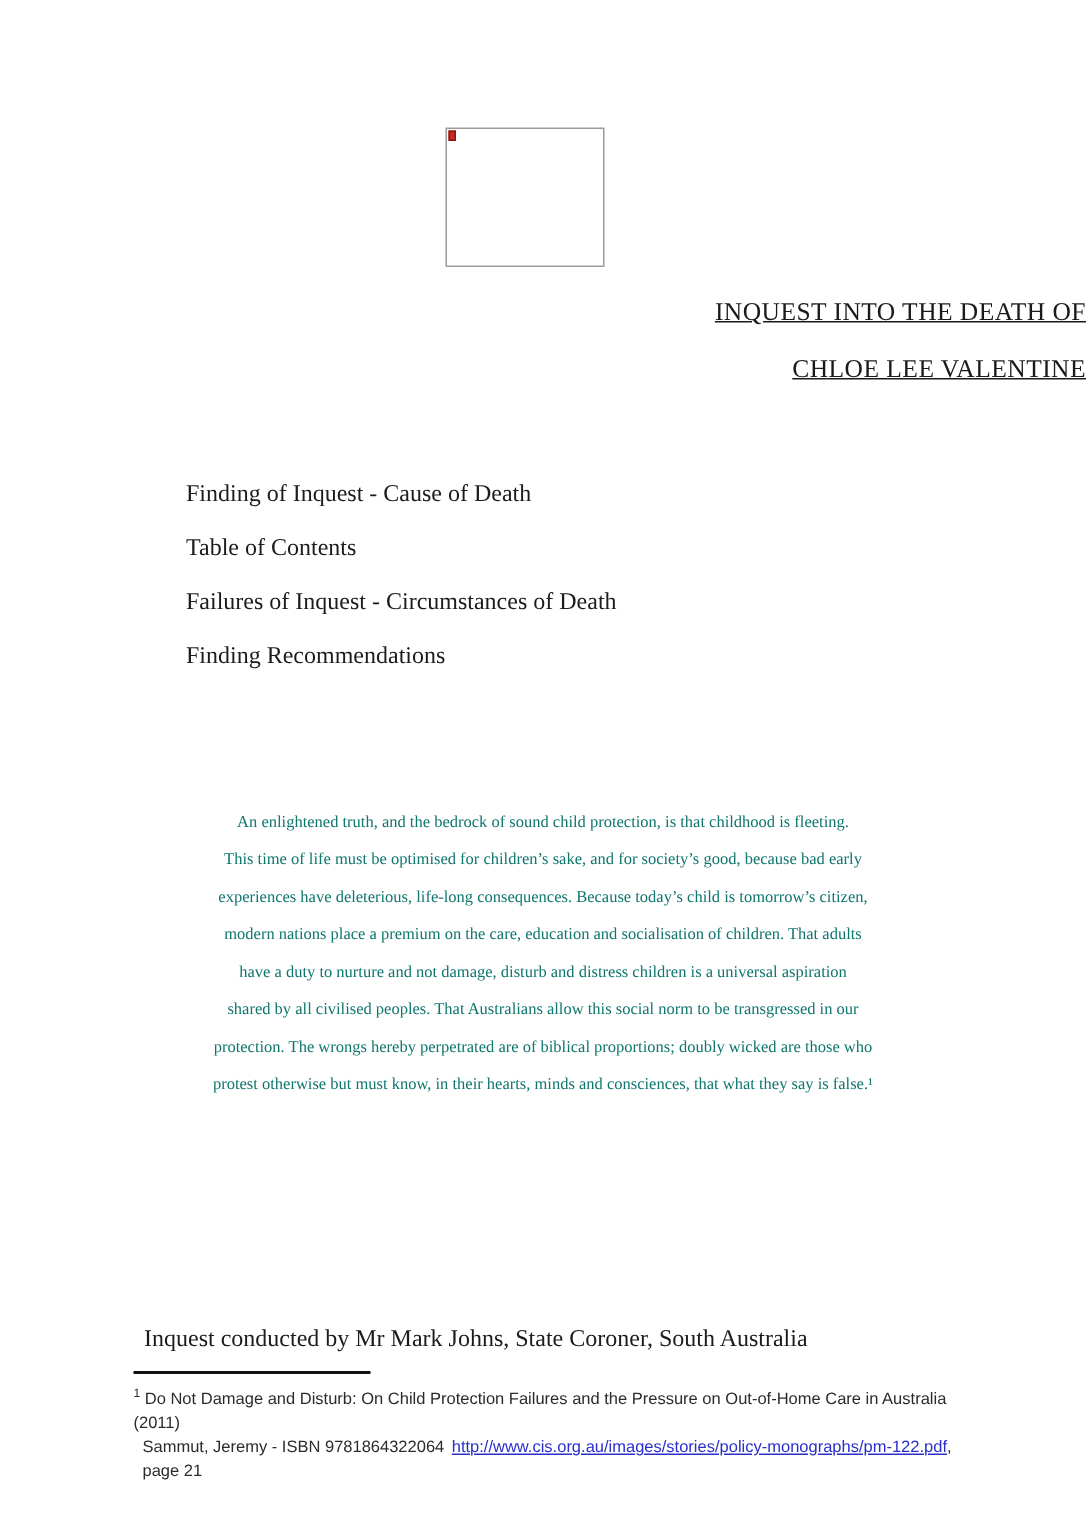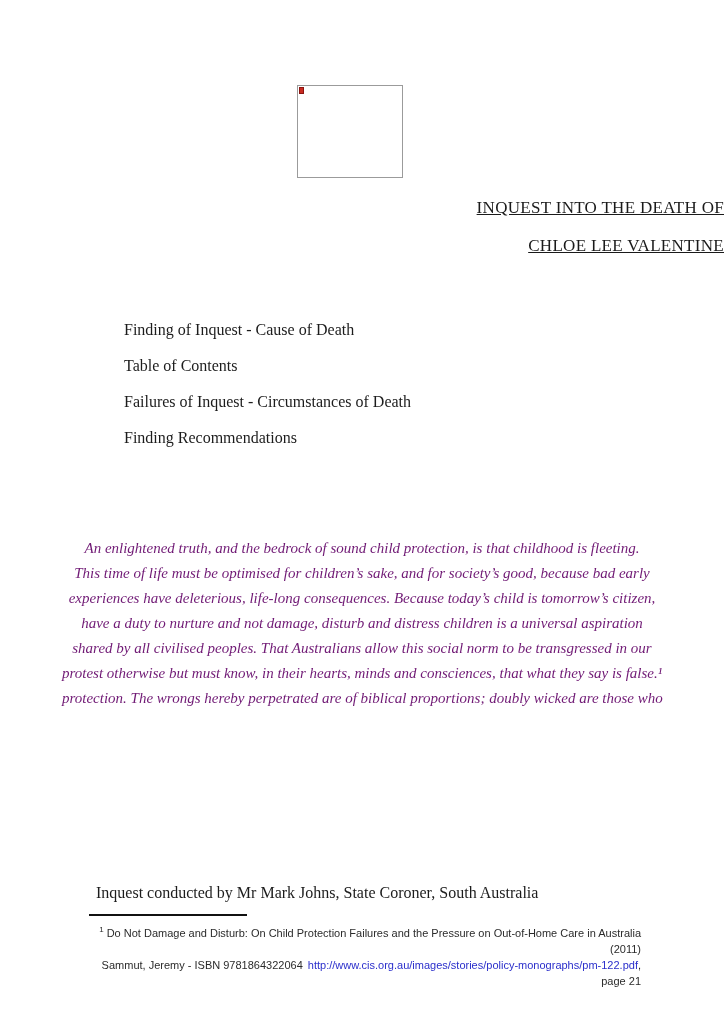--- a/index.html
+++ b/index.html
@@ -52,8 +52,8 @@
 
   .quote {
     position: absolute; left: 62px; top: 536px; width: 600px;
-    font-style: italic; font-size: 15px; line-height: 25px;
-    text-align: center; color: #701a75;
+    font-size: 11px; line-height: 25px;
+    text-align: center; color: #0f766e;
   }
   .quote-line { white-space: nowrap; }
 

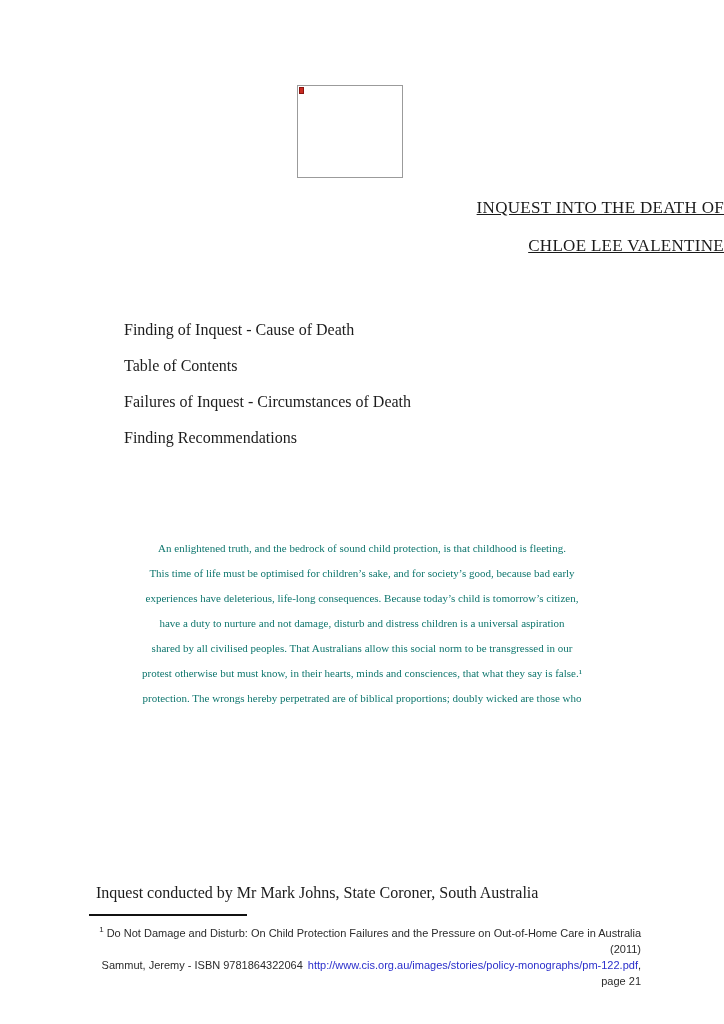--- a/index.html
+++ b/index.html
@@ -106,6 +106,7 @@
       <div class="quote-line">An enlightened truth, and the bedrock of sound child protection, is that childhood is fleeting.</div>
       <div class="quote-line">This time of life must be optimised for children’s sake, and for society’s good, because bad early</div>
       <div class="quote-line">experiences have deleterious, life-long consequences. Because today’s child is tomorrow’s citizen,</div>
+      <div class="quote-line">modern nations place a premium on the care, education and socialisation of children. That adults</div>
       <div class="quote-line">have a duty to nurture and not damage, disturb and distress children is a universal aspiration</div>
       <div class="quote-line">shared by all civilised peoples. That Australians allow this social norm to be transgressed in our</div>
       <div class="quote-line">protest otherwise but must know, in their hearts, minds and consciences, that what they say is false.¹</div>

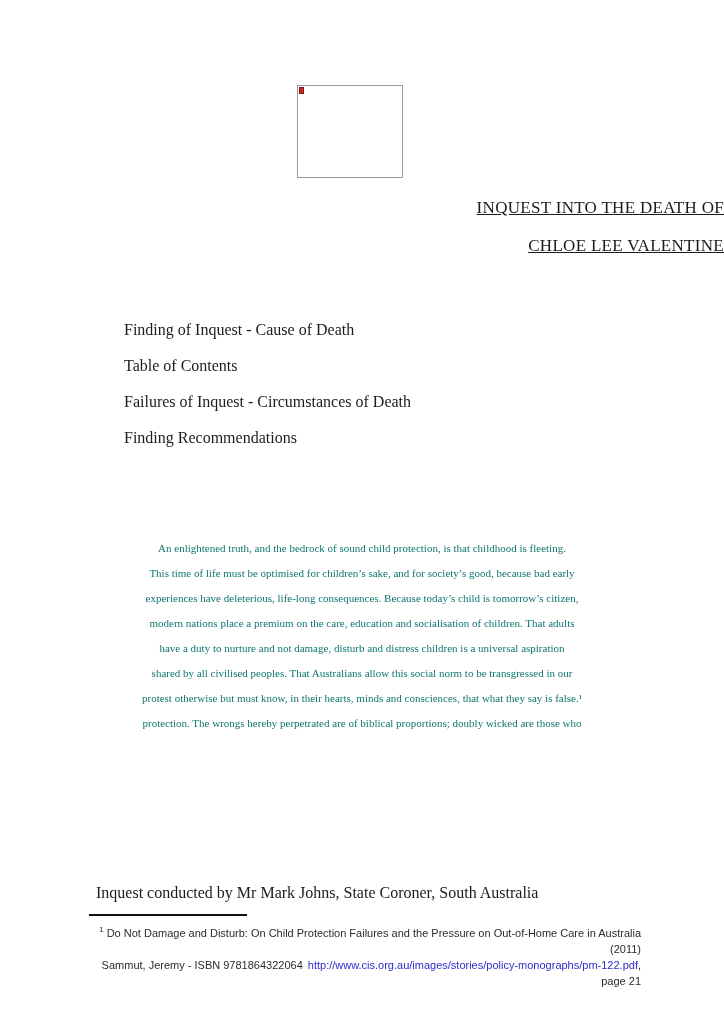--- a/index.html
+++ b/index.html
@@ -109,8 +109,8 @@
       <div class="quote-line">modern nations place a premium on the care, education and socialisation of children. That adults</div>
       <div class="quote-line">have a duty to nurture and not damage, disturb and distress children is a universal aspiration</div>
       <div class="quote-line">shared by all civilised peoples. That Australians allow this social norm to be transgressed in our</div>
+      <div class="quote-line">protection. The wrongs hereby perpetrated are of biblical proportions; doubly wicked are those who</div>
       <div class="quote-line">protest otherwise but must know, in their hearts, minds and consciences, that what they say is false.¹</div>
-      <div class="quote-line">protection. The wrongs hereby perpetrated are of biblical proportions; doubly wicked are those who</div>
     </div>
 
   <div class="attribution">Inquest conducted by Mr Mark Johns, State Coroner, South Australia</div>

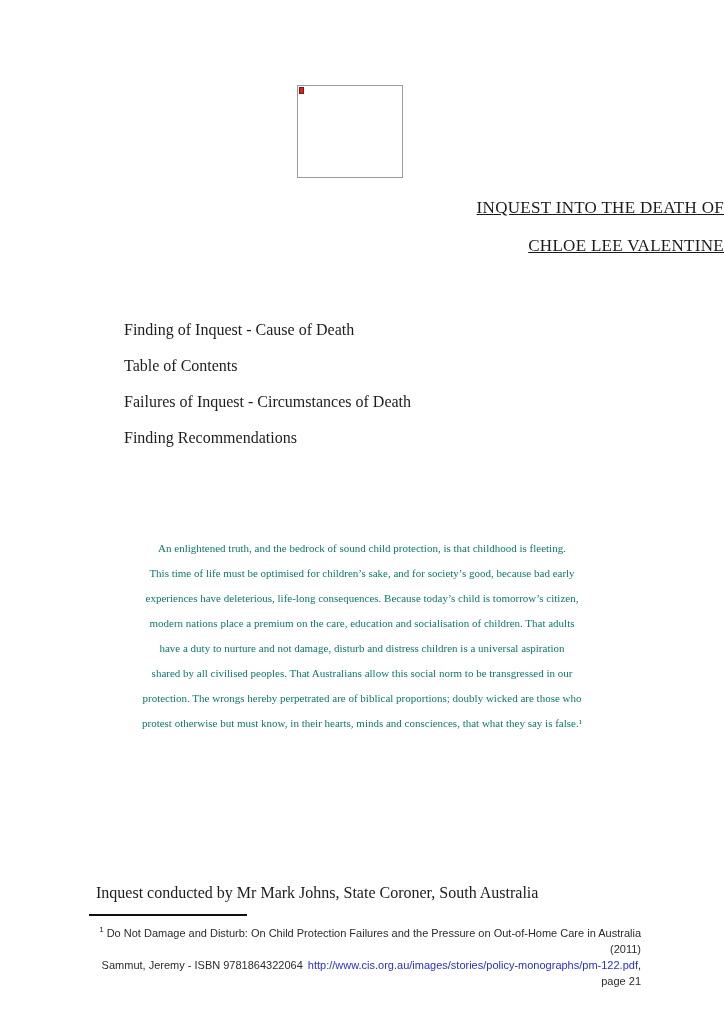--- a/index.html
+++ b/index.html
@@ -71,7 +71,7 @@
   .footnote {
     position: absolute; left: 89px; top: 925px; width: 552px;
     font-family: "Liberation Sans", "DejaVu Sans", sans-serif;
-    font-size: 11px; line-height: 16px; color: #2b2b2b; text-align: right;
+    font-size: 11px; line-height: 16px; color: #2b2b2b;
   }
   .footnote sup { font-size: 8px; vertical-align: super; line-height: 0; }
   .fn-line2 { padding-left: 6px; }

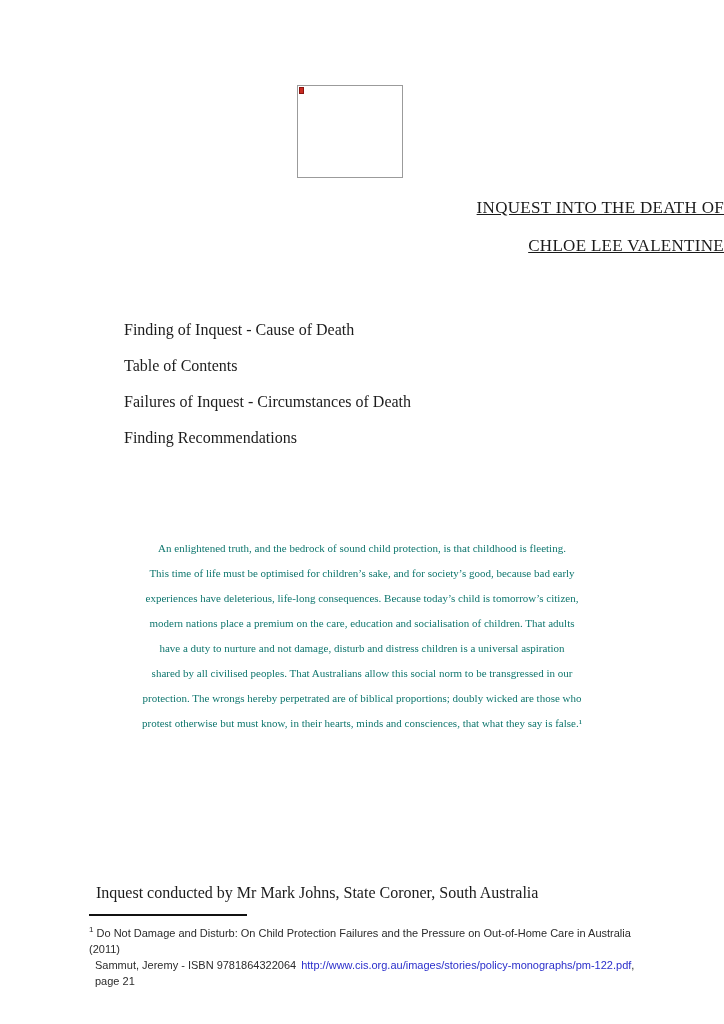--- a/index.html
+++ b/index.html
@@ -76,6 +76,7 @@
   .footnote sup { font-size: 8px; vertical-align: super; line-height: 0; }
   .fn-line2 { padding-left: 6px; }
   .fn-link {
+    text-decoration: underline;
     margin-left: 5px;
     cursor: pointer;
   }

